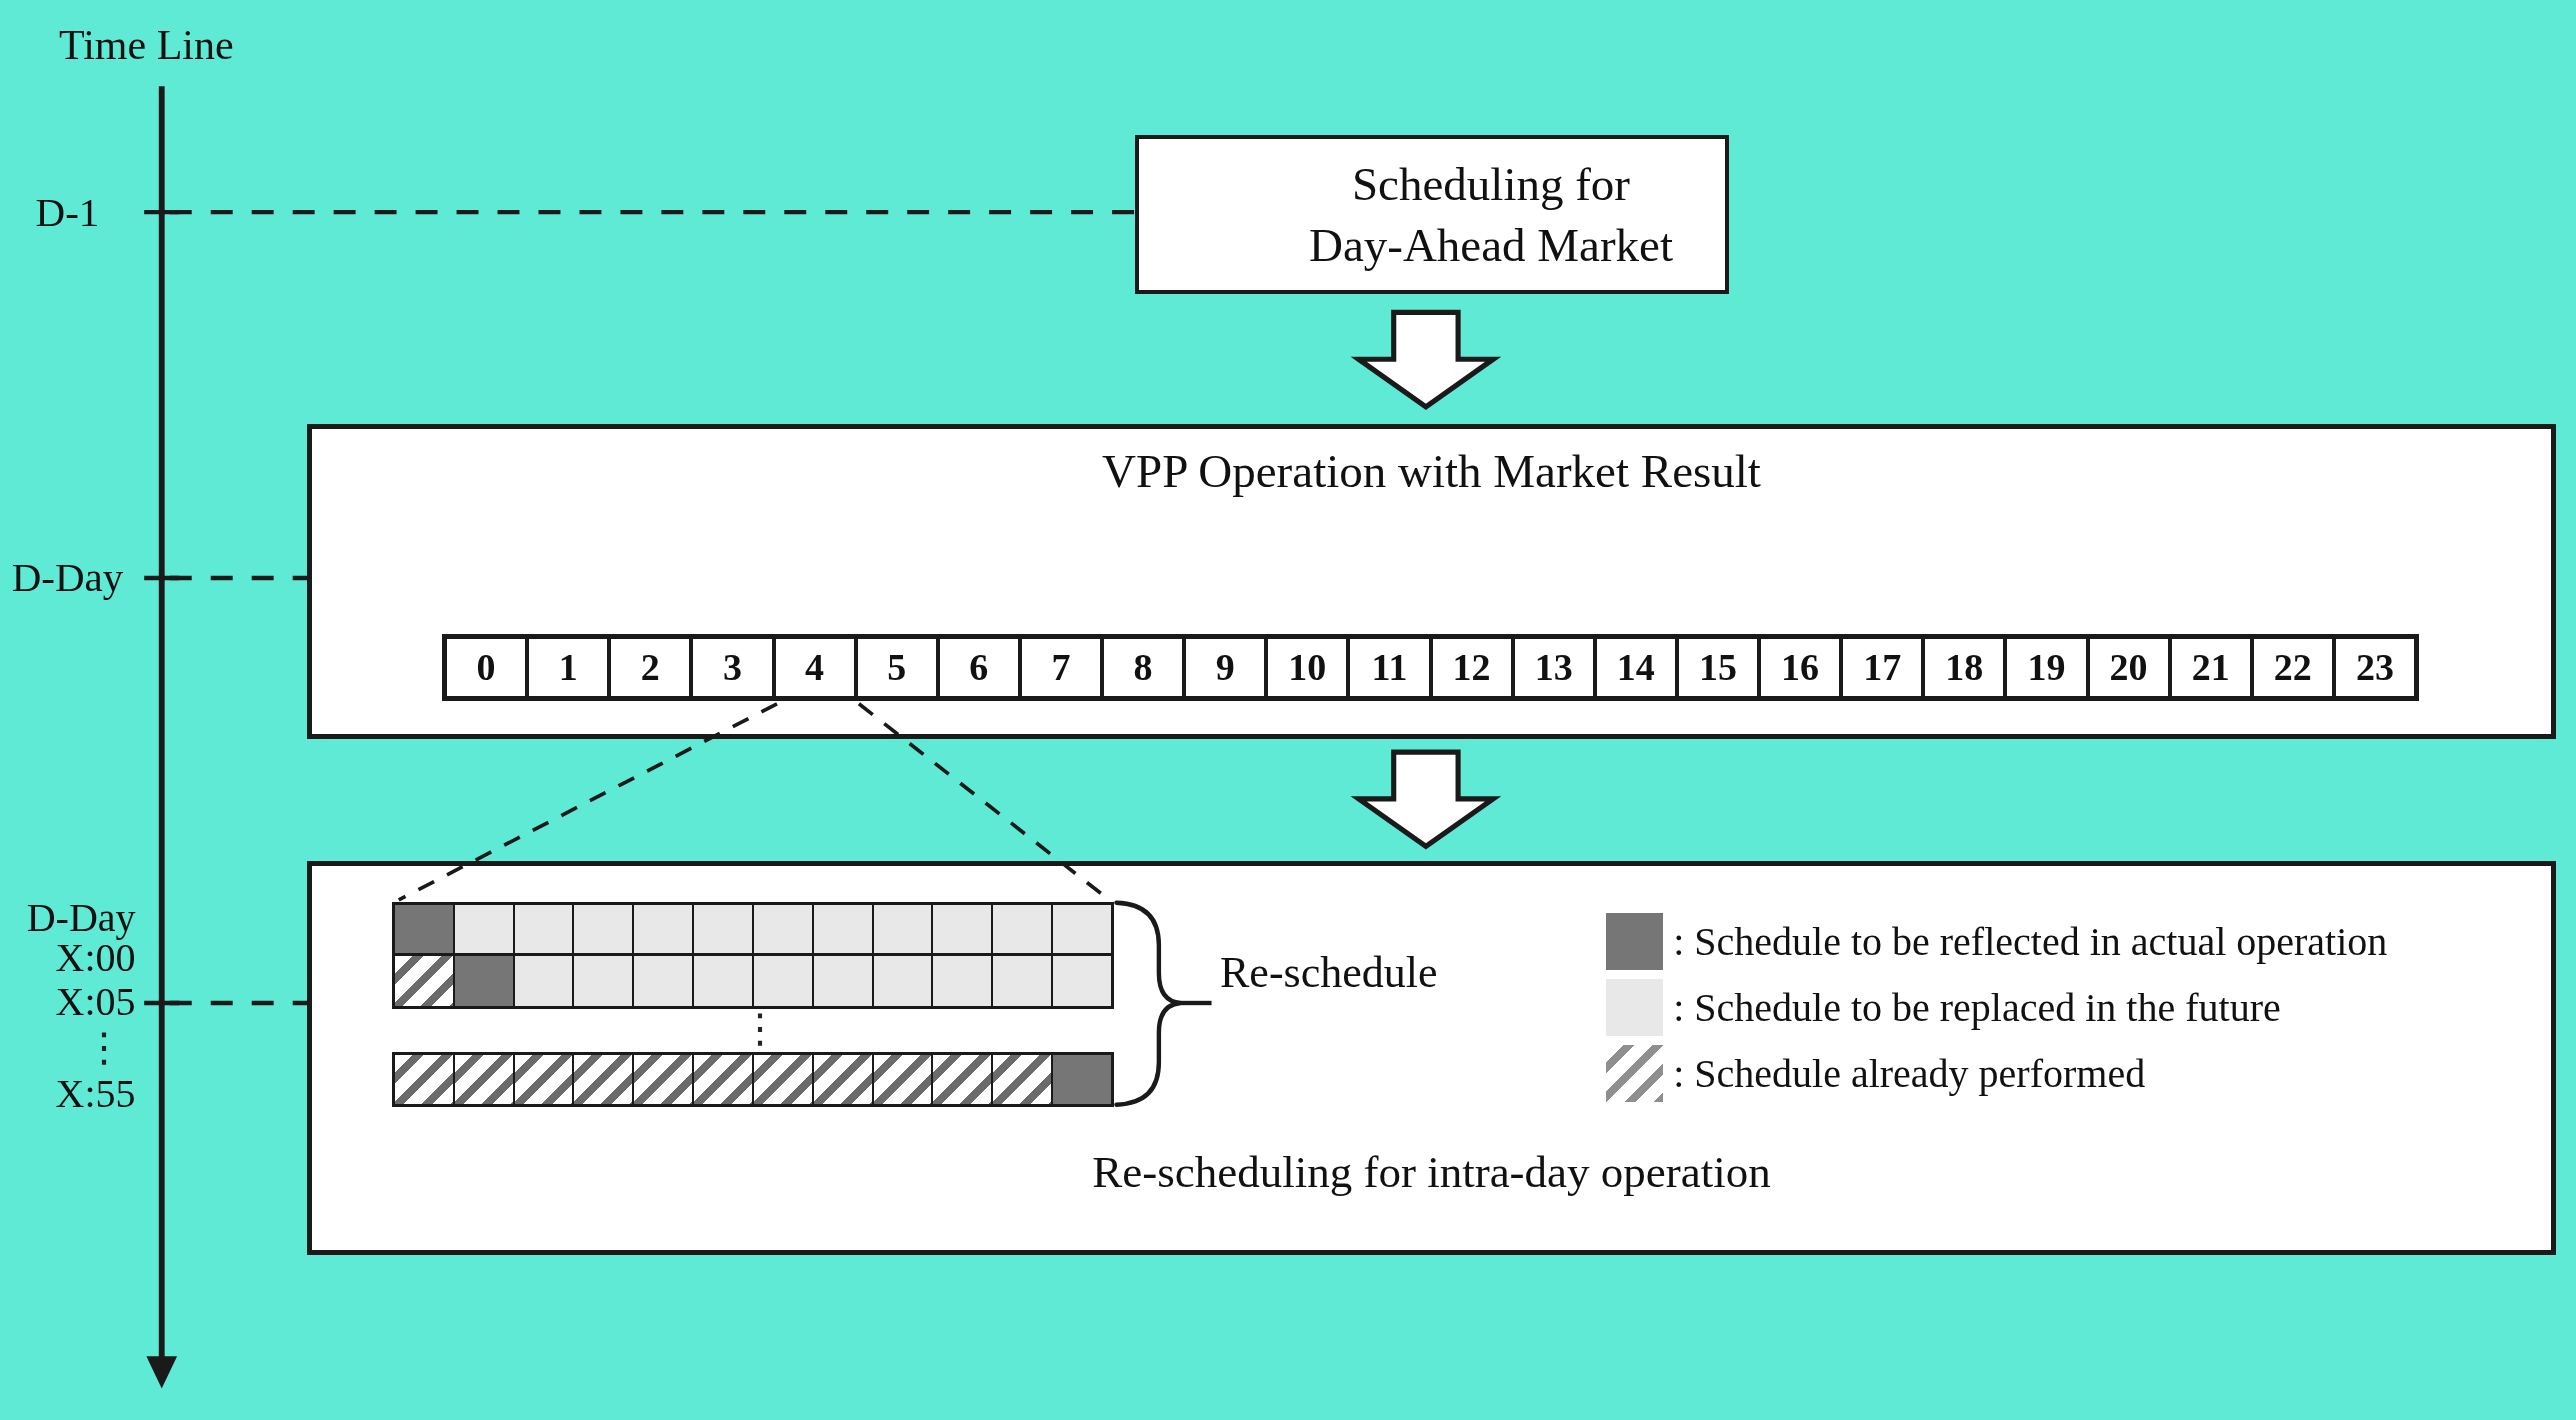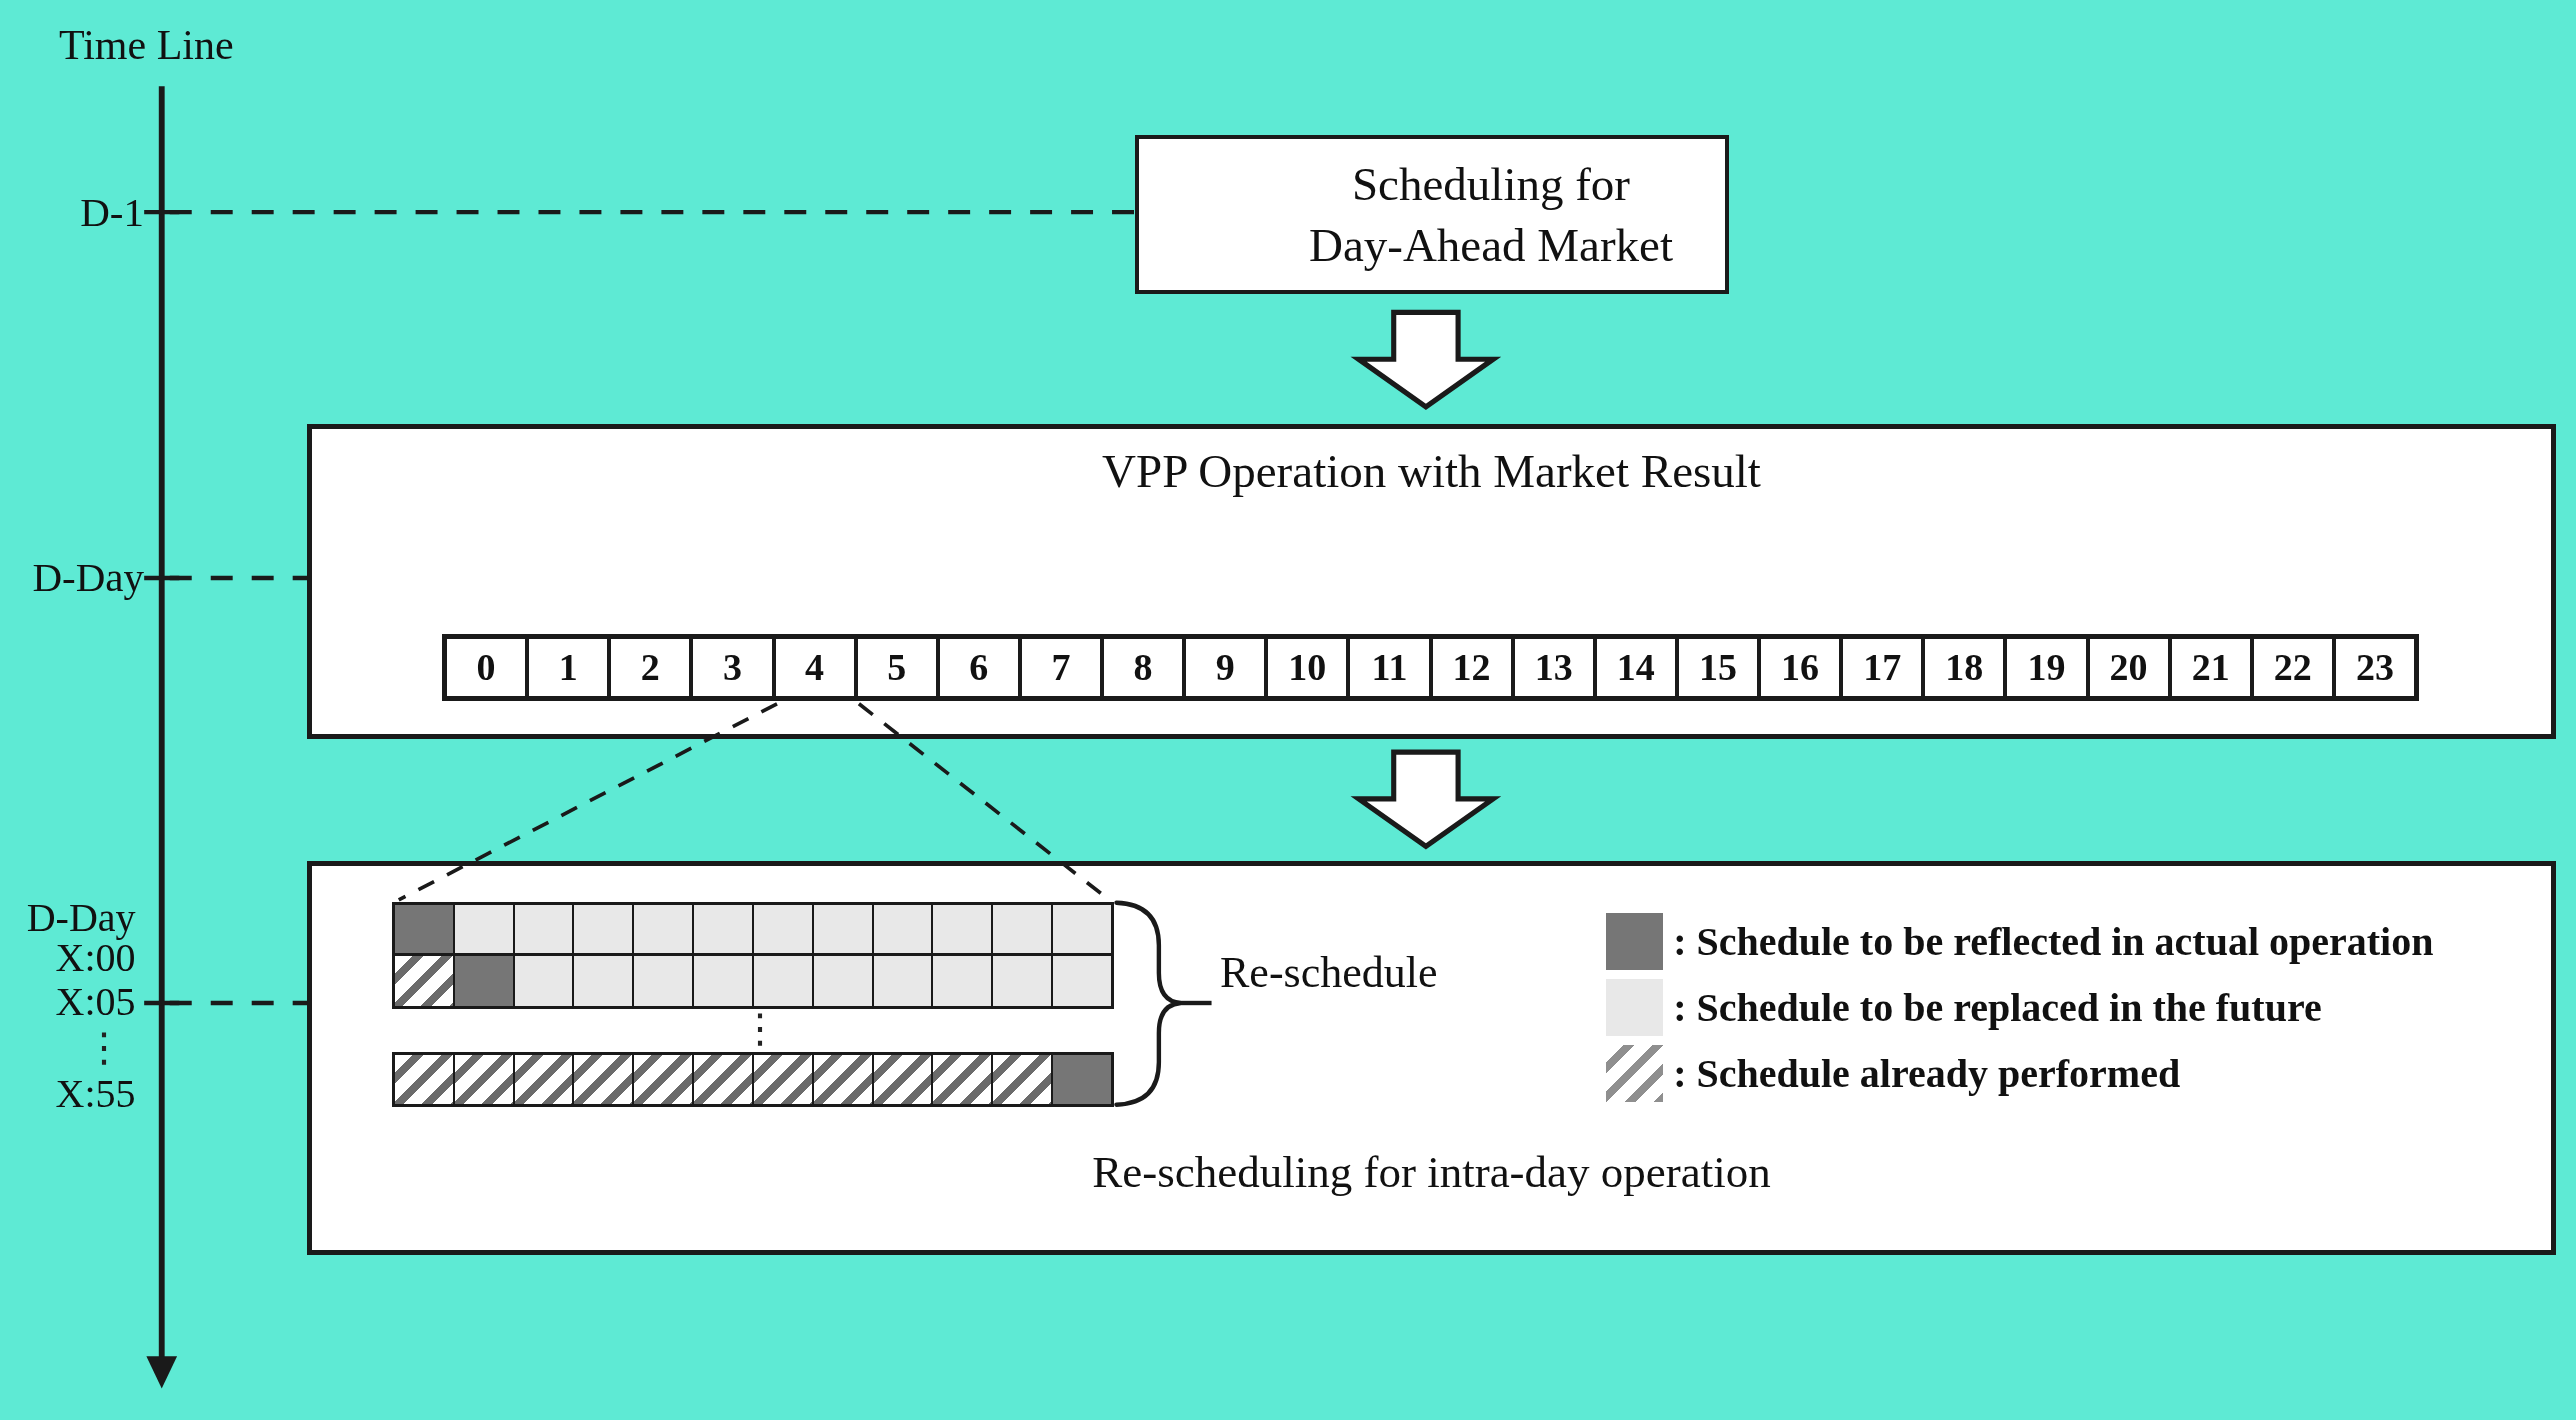--- a/index.html
+++ b/index.html
@@ -78,7 +78,7 @@
   .hatch-legend{background:repeating-linear-gradient(135deg,#ffffff 0 12.4px,#8f8f8f 12.4px 20.5px);}
 
   
-  .tl-label{font-size:41px;line-height:41px;text-align:right;width:121px;left:23px;z-index:8;}
+  .tl-label{font-size:41px;line-height:41px;text-align:center;width:121px;left:7px;z-index:8;}
   .row-label{font-size:40px;line-height:41px;text-align:right;width:121px;left:14.6px;z-index:8;}
   .box-title{font-size:47px;line-height:53px;text-align:center;z-index:8;}
 

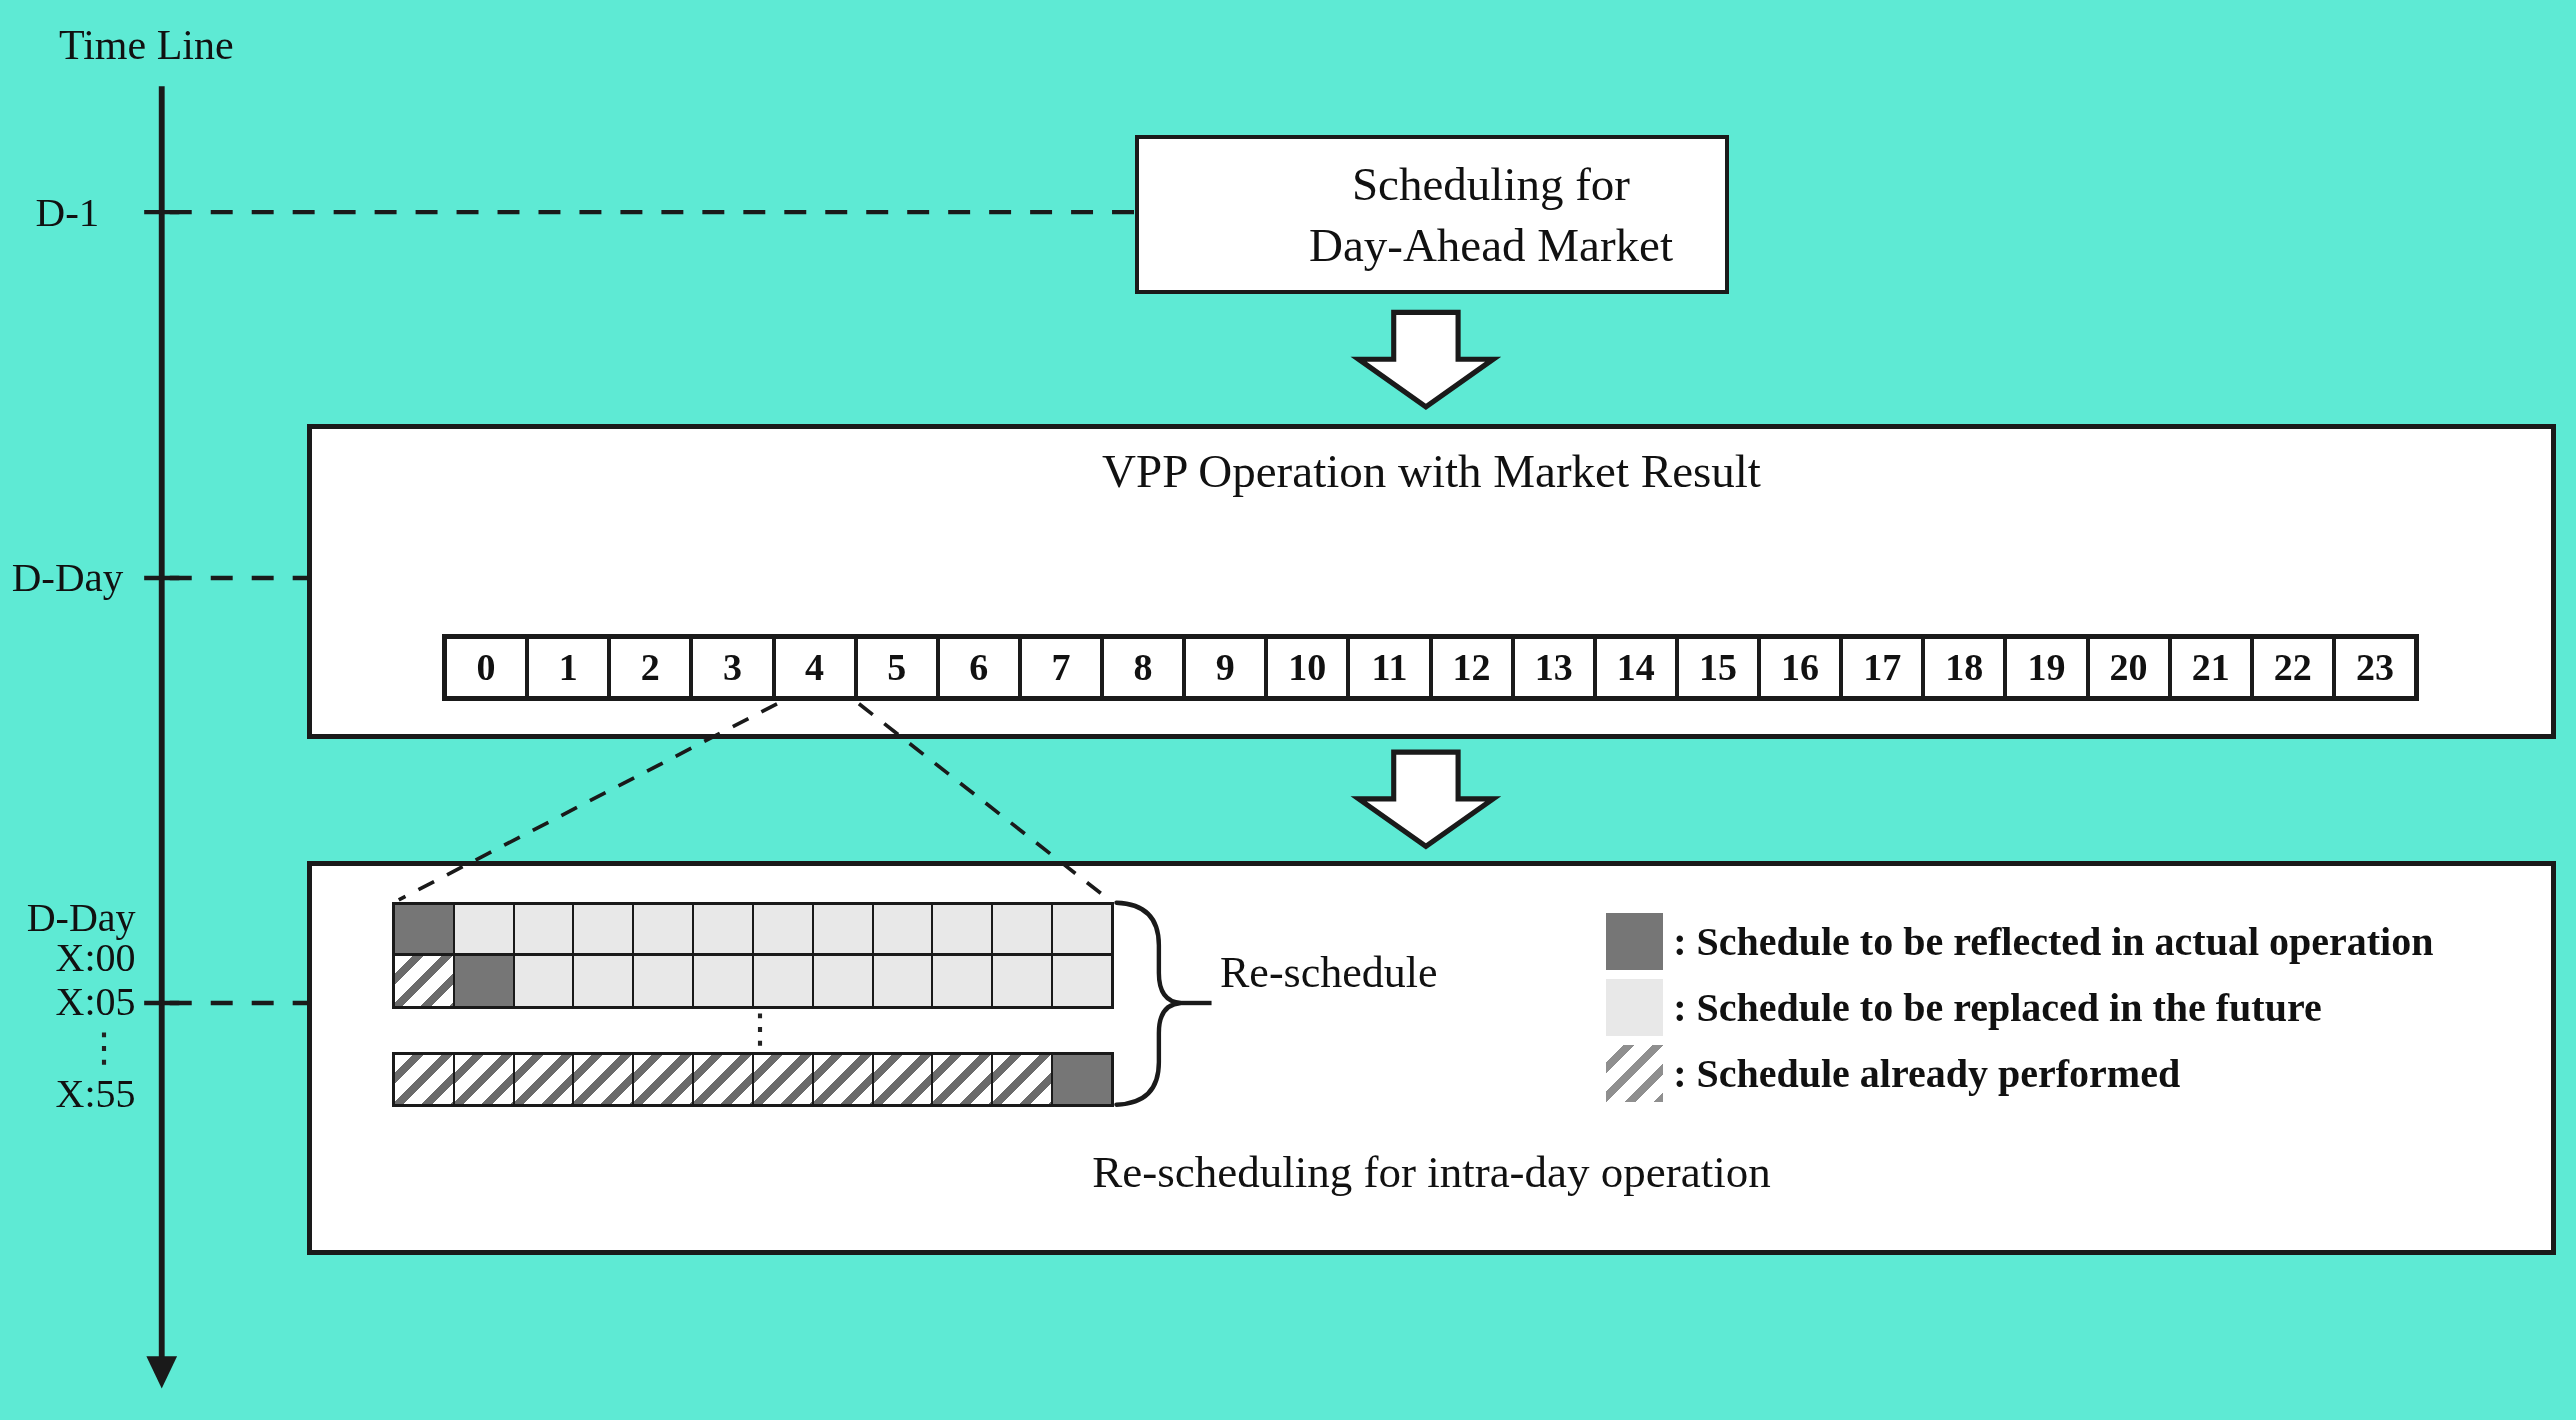--- a/index.html
+++ b/index.html
@@ -88,7 +88,7 @@
     display:flex;flex-direction:column;gap:8.8px;
     z-index:8;
   }
-  .legend-row{display:flex;align-items:center;height:57px;font-weight:bold;}
+  .legend-row{display:flex;align-items:center;height:57px;}
   .legend-swatch{width:57px;height:57px;flex:0 0 57px;}
   .legend-text{margin-left:10.2px;font-size:40px;line-height:57px;white-space:nowrap;}
 

